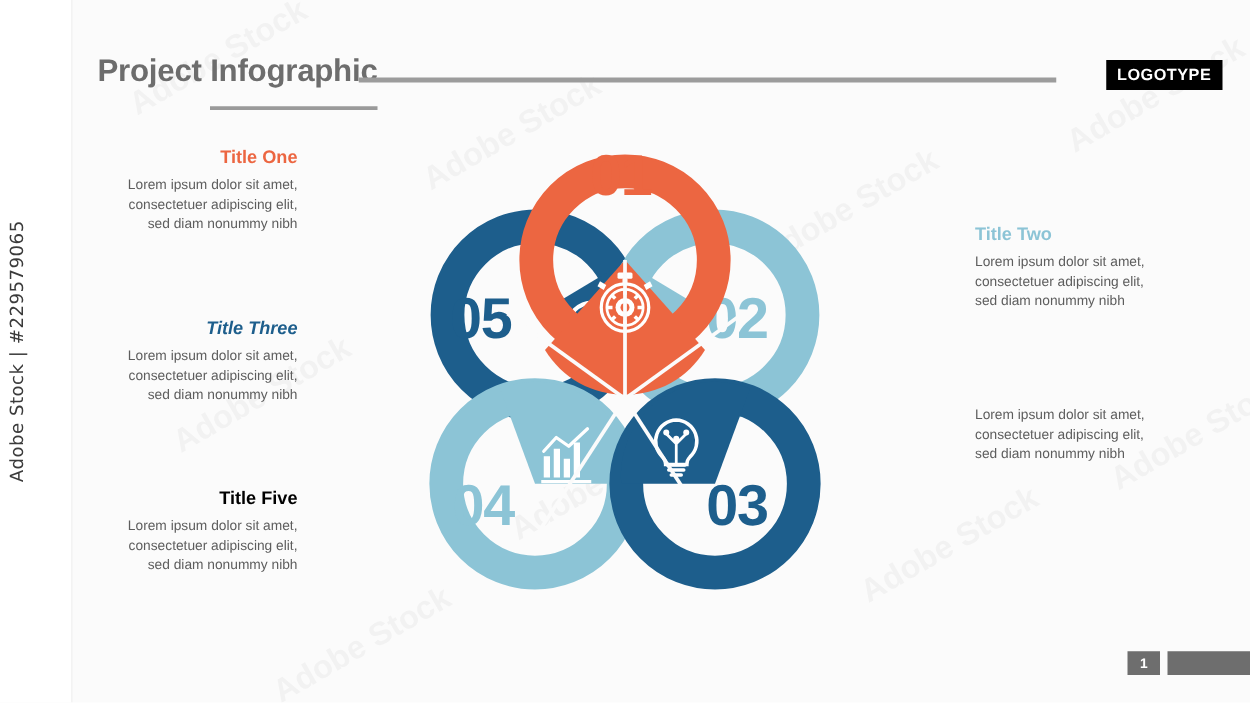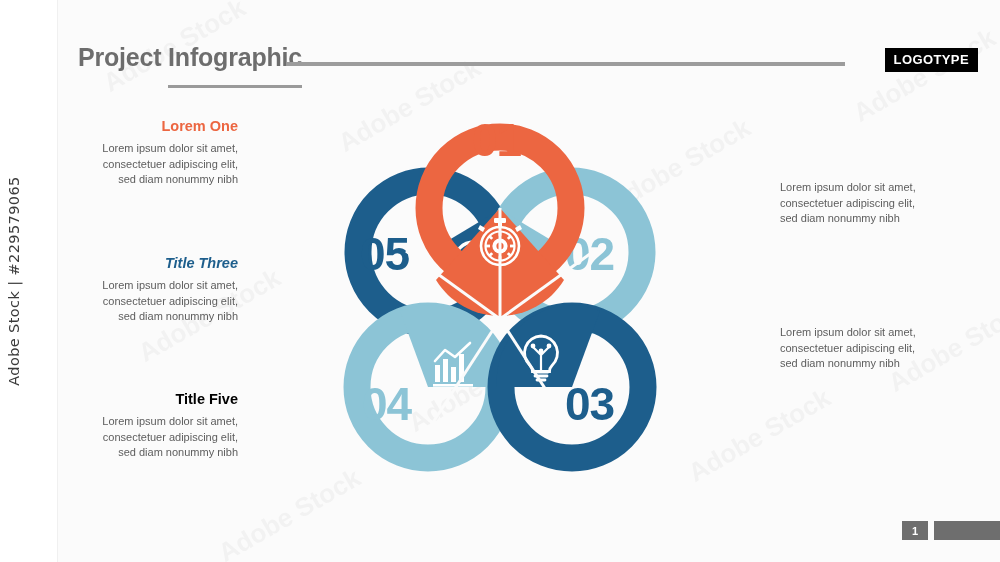--- a/index.html
+++ b/index.html
@@ -150,7 +150,7 @@
   <div class="logotype">LOGOTYPE</div>
 
   <div class="block left" style="left:52px; top:118px;">
-    <div class="b-title" style="color: rgb(236, 102, 65);">Lorem One</div>
+    <div class="b-title" style="color: rgb(236, 102, 65);">Title One</div>
     <div class="b-body" style="white-space:pre-line;">Lorem ipsum dolor sit amet,
 consectetuer adipiscing elit,
 sed diam nonummy nibh</div>

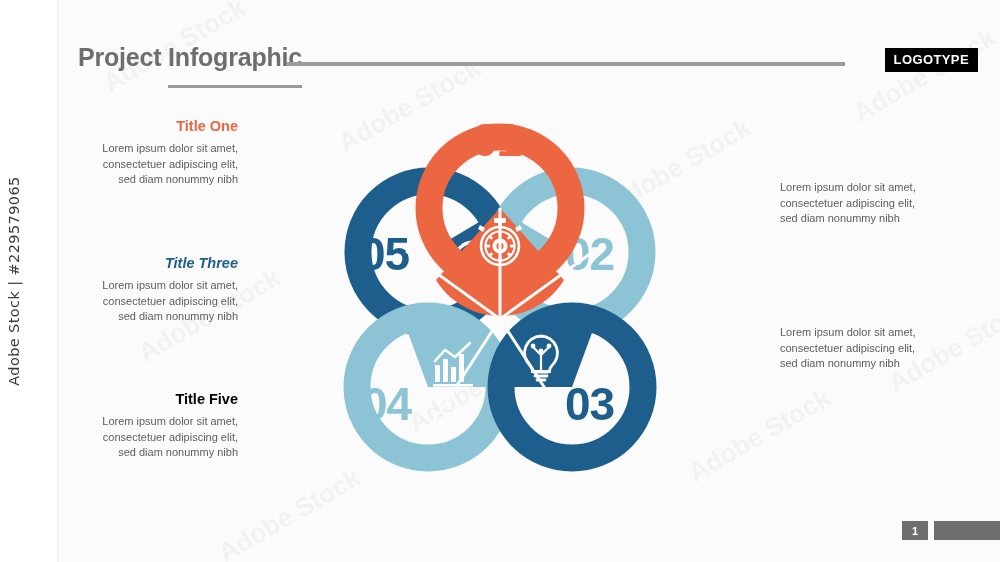--- a/index.html
+++ b/index.html
@@ -171,6 +171,7 @@
   </div>
 
   <div class="block right" style="left:780px; top:180px;">
+    <div class="b-title" style="color: rgb(140, 196, 214);">Title Two</div>
     <div class="b-body" style="white-space:pre-line;">Lorem ipsum dolor sit amet,
 consectetuer adipiscing elit,
 sed diam nonummy nibh</div>

